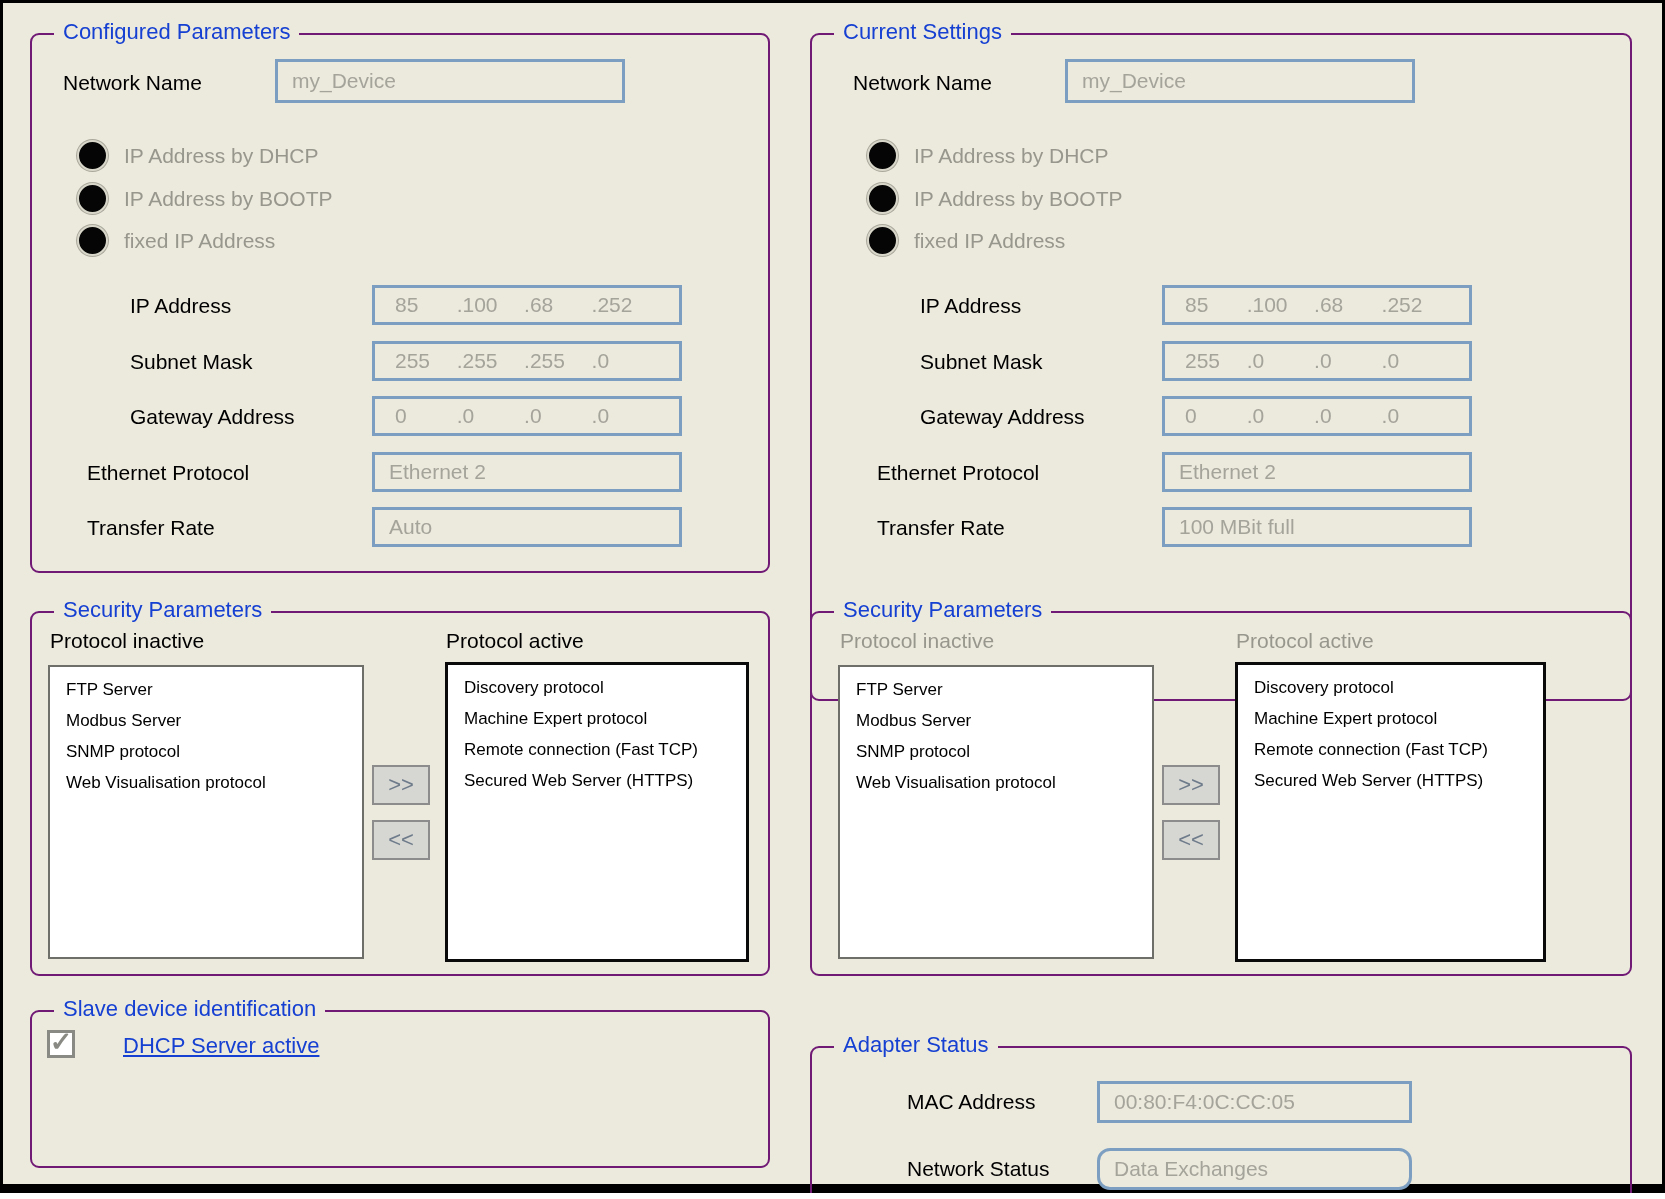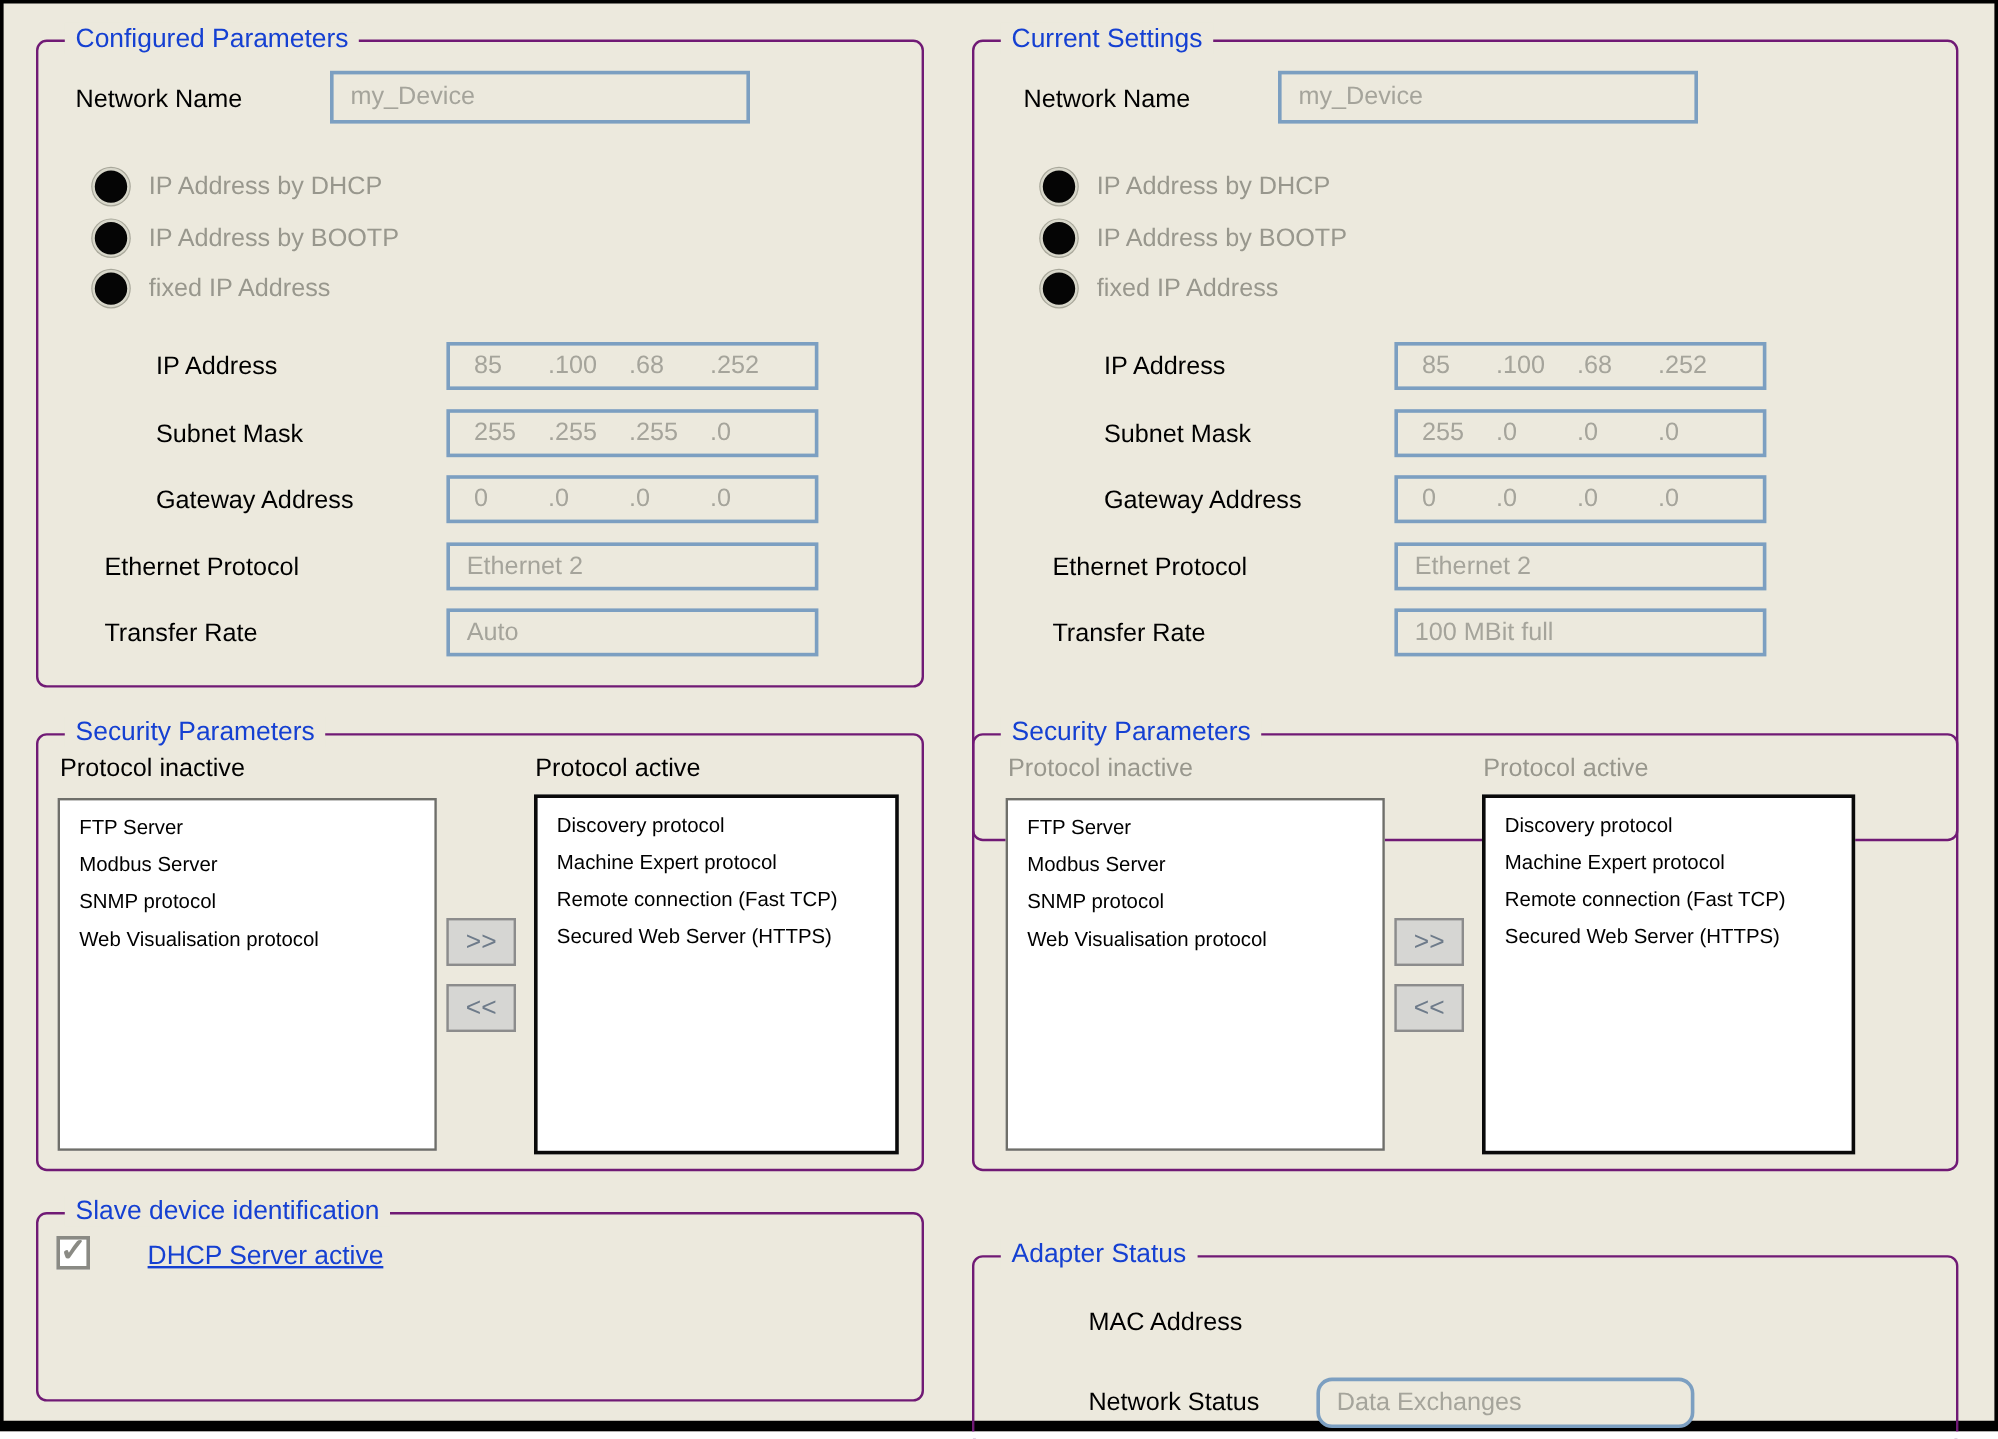--- a/index.html
+++ b/index.html
@@ -239,6 +239,9 @@
     <span class="legend">Adapter Status</span>
     <div class="inner">
       <span class="lbl" style="left:95px; top:42px;">MAC Address</span>
+      <div class="inp" style="left:285px; top:33px; width:315px; height:42px;">
+        <span>00:80:F4:0C:CC:05</span>
+      </div>
       <span class="lbl" style="left:95px; top:109px;">Network Status</span>
       <div class="inp" style="left:285px; top:100px; width:315px; height:42px;border-radius:13px;">
         <span>Data Exchanges</span>

